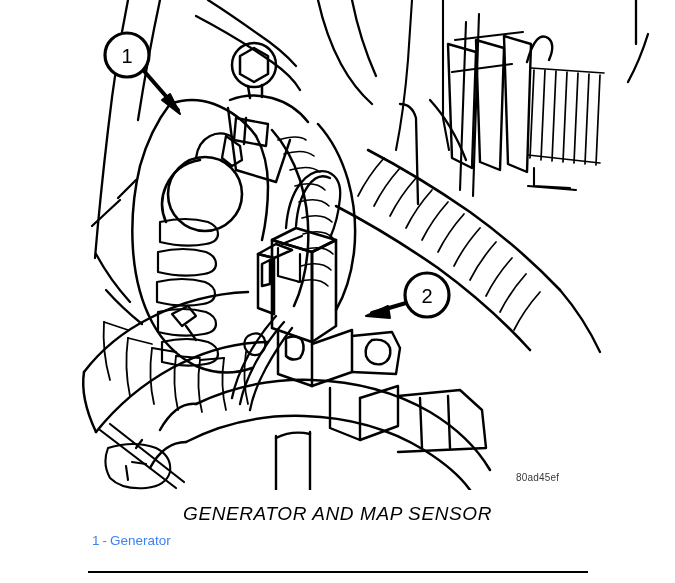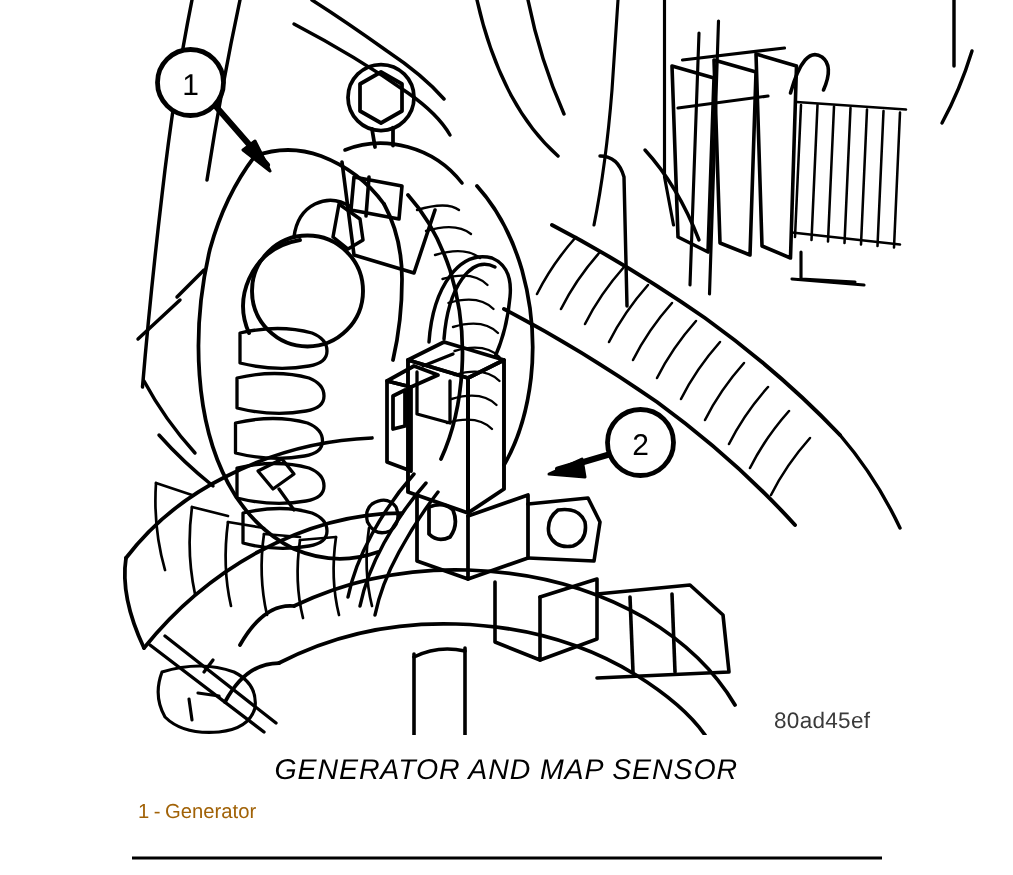--- a/index.html
+++ b/index.html
@@ -42,7 +42,7 @@
     position: absolute;
     left: 516px;
     top: 472px;
-    font-size: 15px;
+    font-size: 10px;
     font-family: "Liberation Sans", sans-serif;
     color: #3a3a3a;
     letter-spacing: 0.2px;

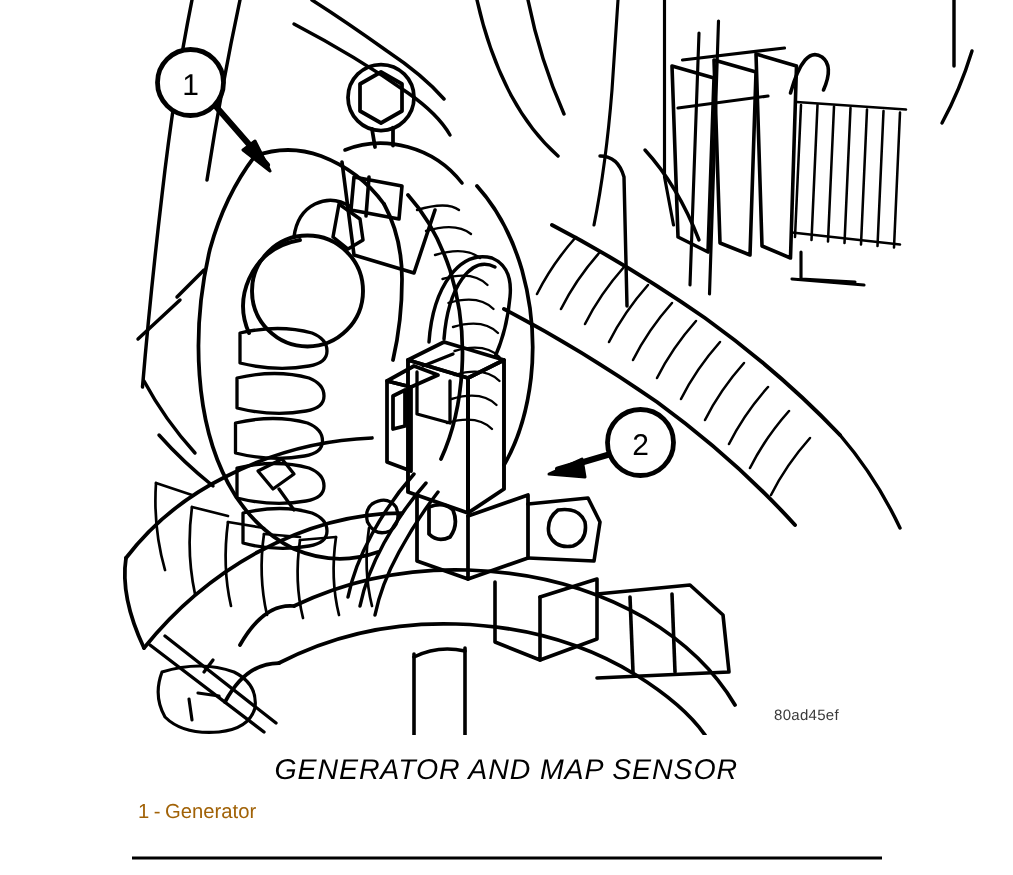--- a/index.html
+++ b/index.html
@@ -72,7 +72,7 @@
     font-family: "Liberation Sans", sans-serif;
     font-size: 13.5px;
     line-height: 17px;
-    color: #a16207;
+    color: #3b82f6;
   }
   .legend-row {
     white-space: nowrap;

